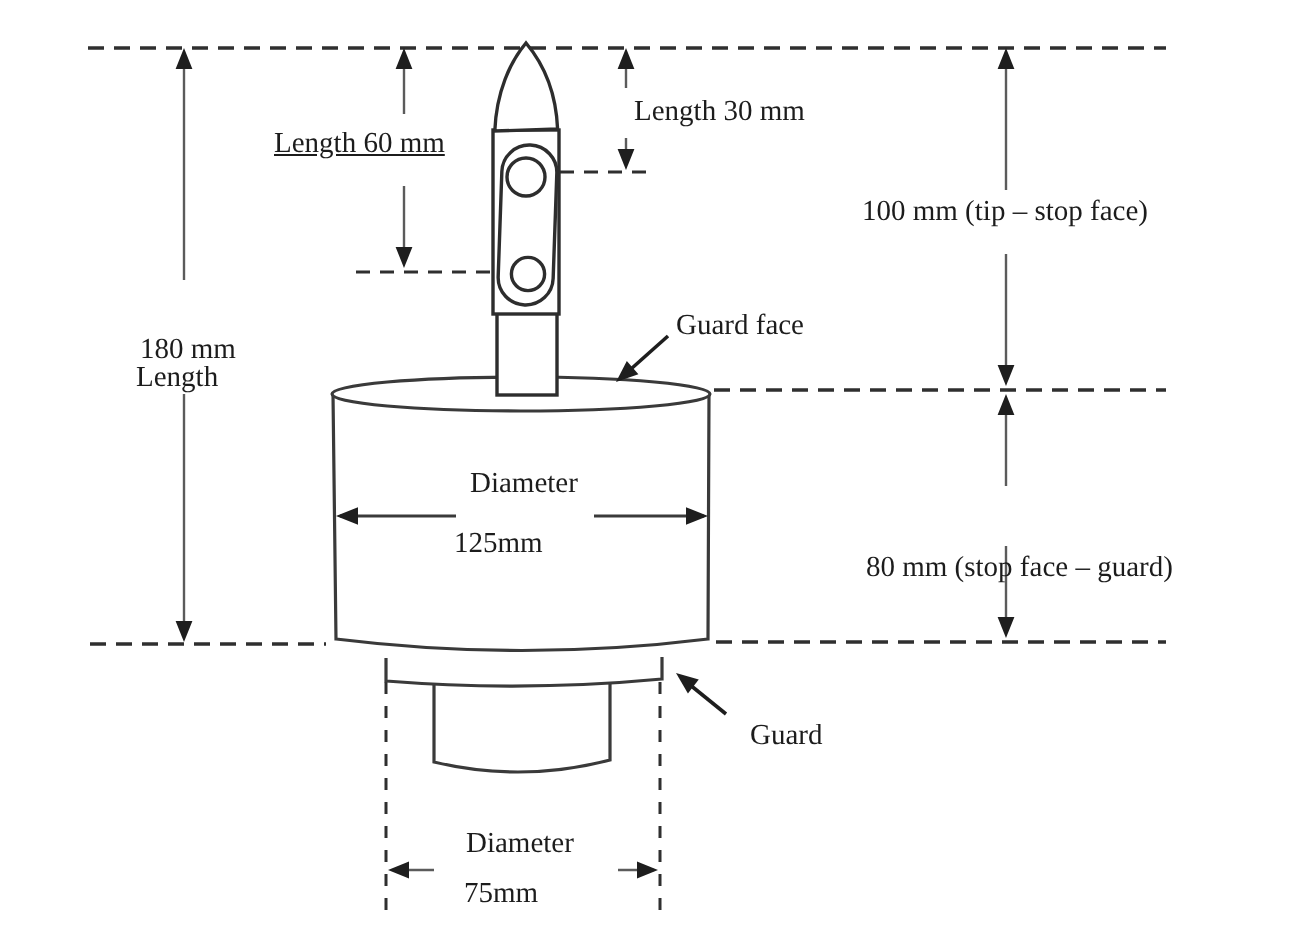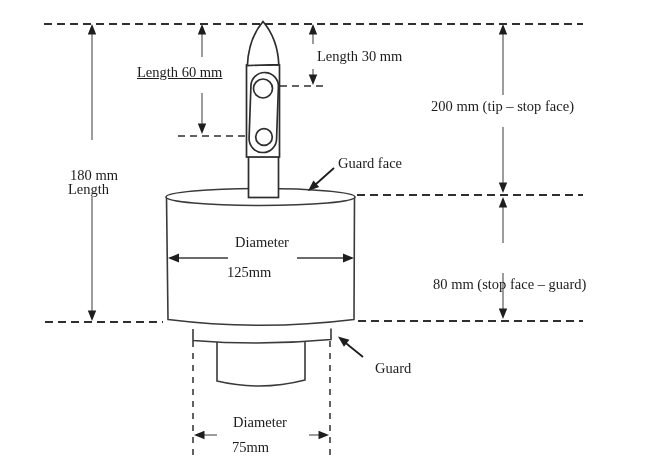--- a/index.html
+++ b/index.html
@@ -116,7 +116,7 @@
   <div class="lbl" style="left:137px; top:64px;text-decoration:underline;">Length 60 mm</div>
   <div class="lbl" style="left:301px; top:48px;margin-left:16px;">Length 30 mm</div>
 
-  <div class="lbl" style="left:431px; top:98px;">200 mm (tip – stop face)</div>
+  <div class="lbl" style="left:431px; top:98px;">100 mm (tip – stop face)</div>
   <div class="lbl" style="left:433px; top:248px;margin-top:28px;">80 mm (stop face – guard)</div>
 
   <div class="lbl" style="left:338px; top:155px;">Guard face</div>

